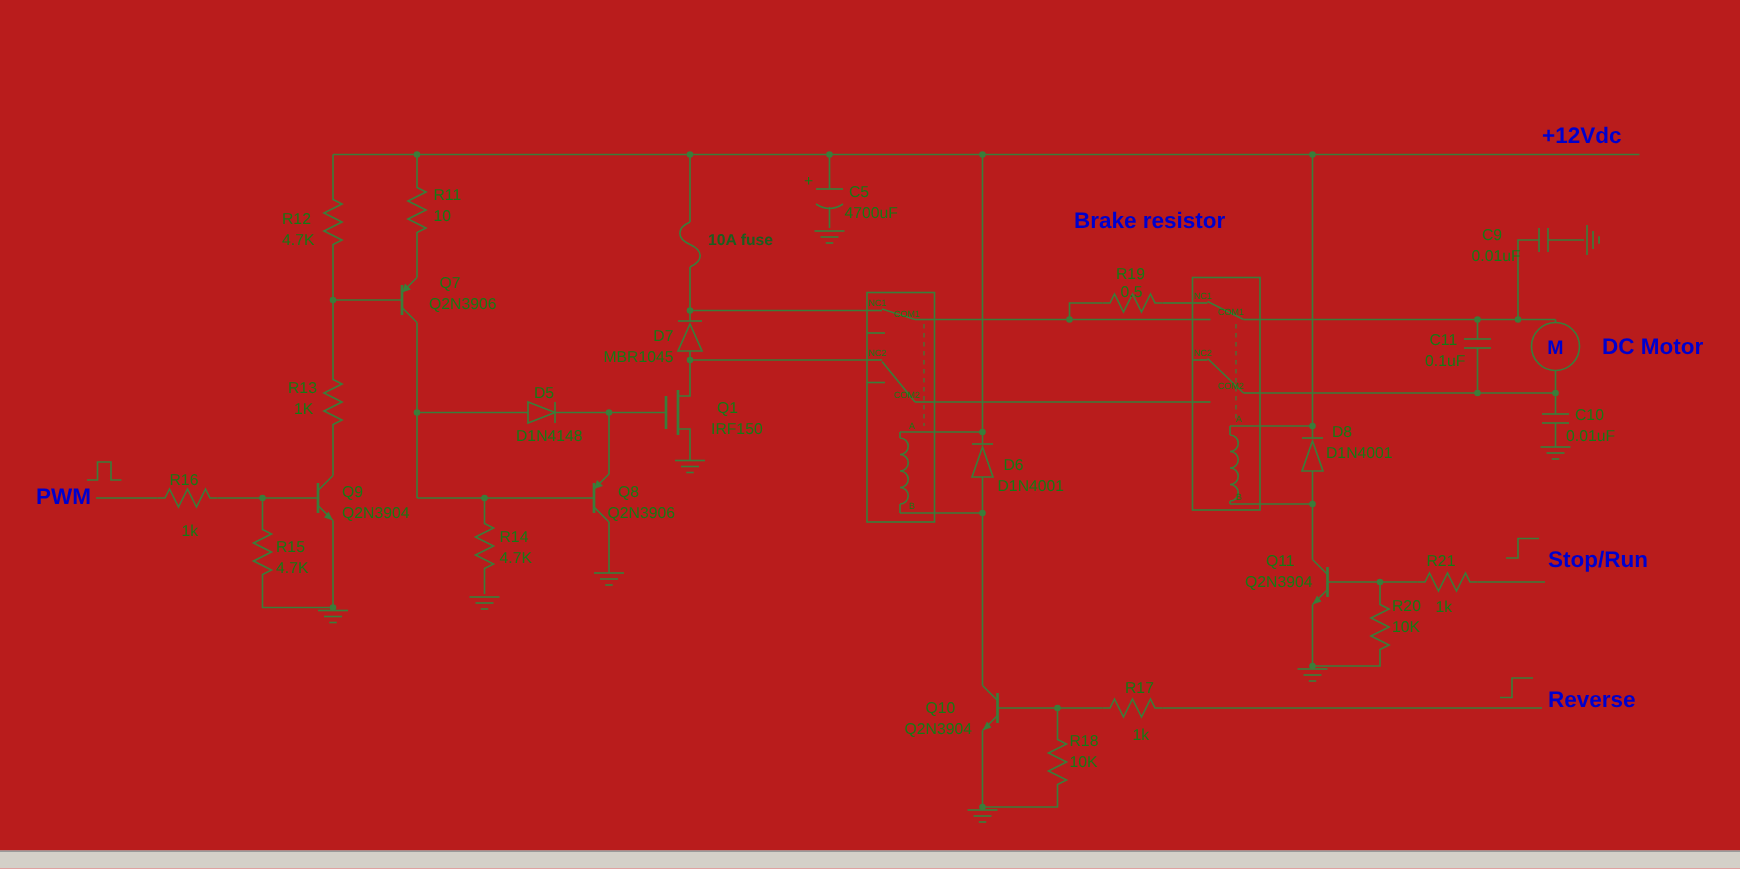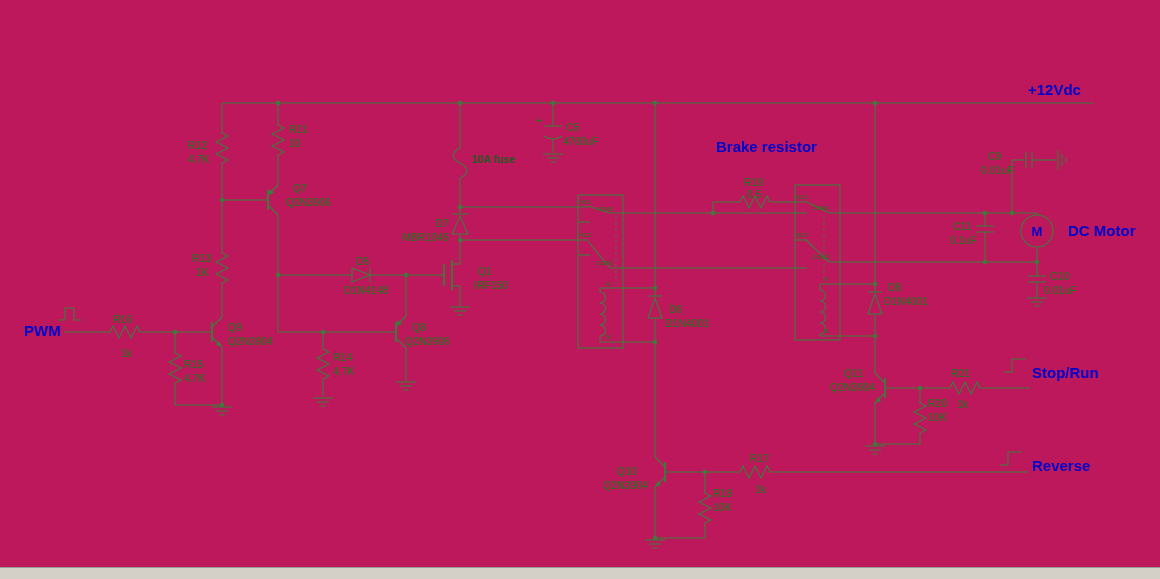--- a/index.html
+++ b/index.html
@@ -3,7 +3,7 @@
 <meta charset="utf-8">
 <style>
   html,body{margin:0;padding:0;background:#fff;}
-  #stage{position:relative;width:1160px;height:579px;background:#be185d;overflow:hidden;
+  #stage{position:relative;width:1160px;height:579px;background:#b91c1c;overflow:hidden;
          font-family:"Liberation Sans",sans-serif;}
   #schem{position:absolute;left:0;top:0;}
   #schem path,#schem line,#schem rect,#schem circle,#schem polygon{

